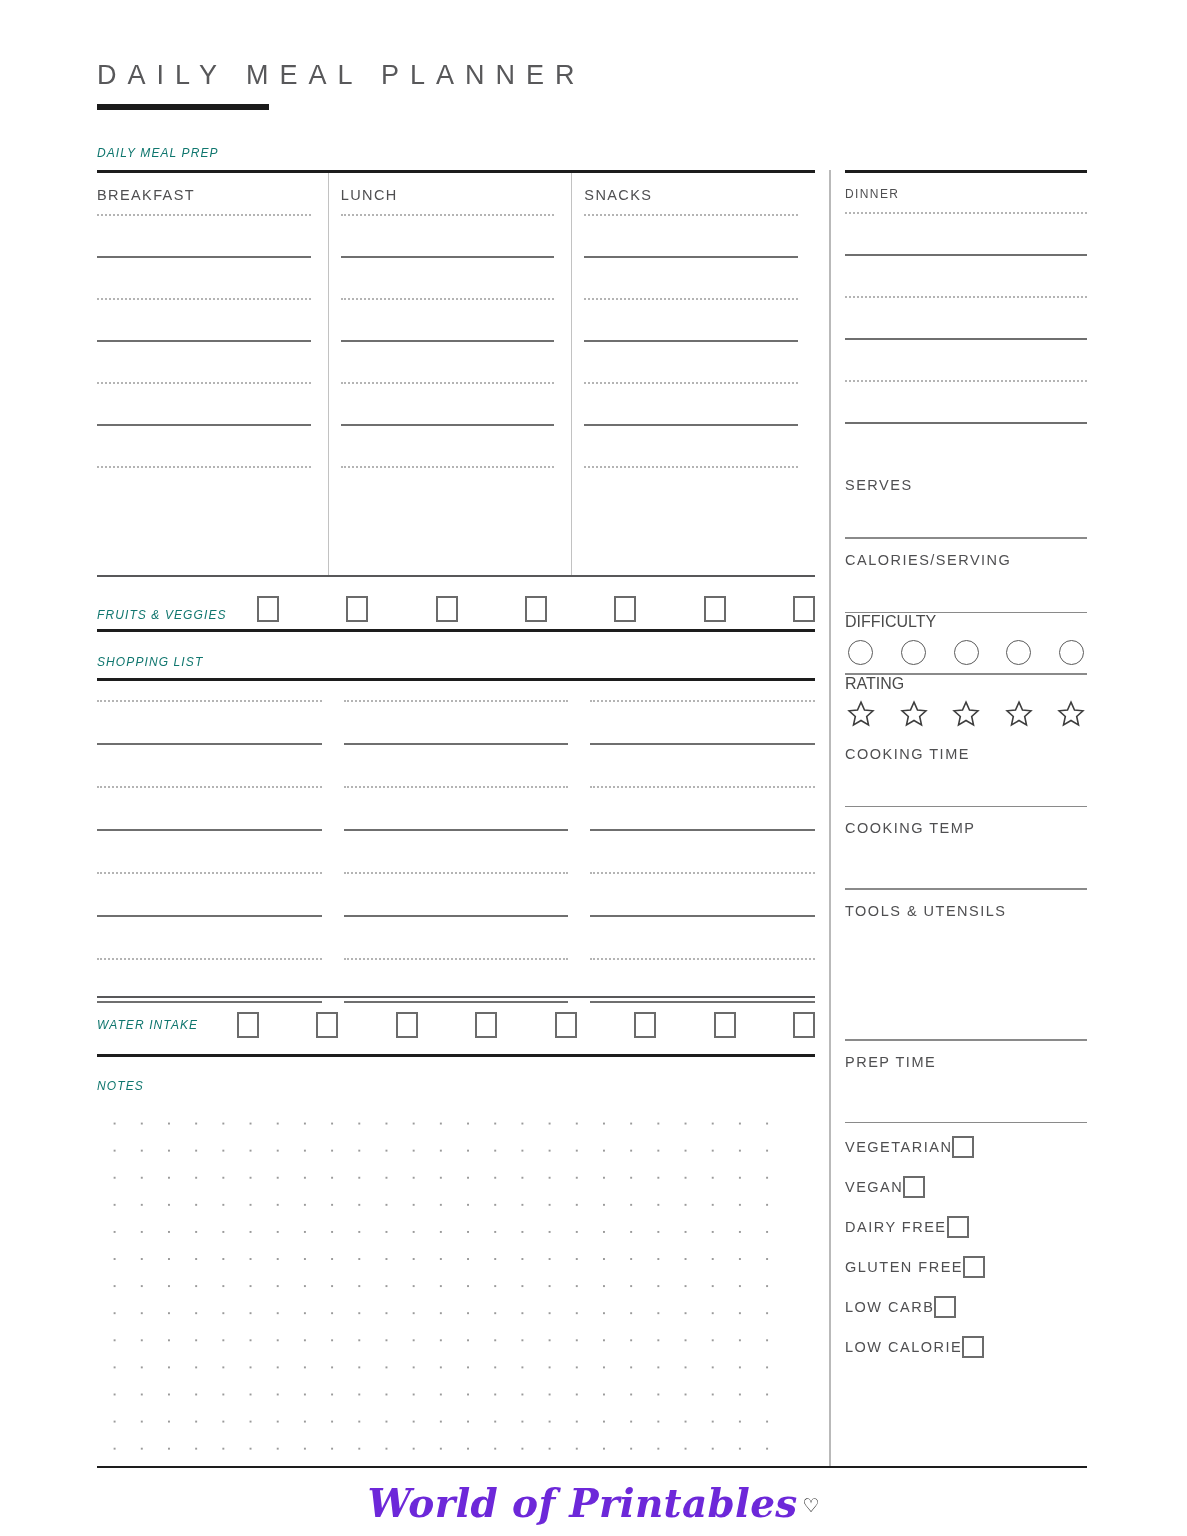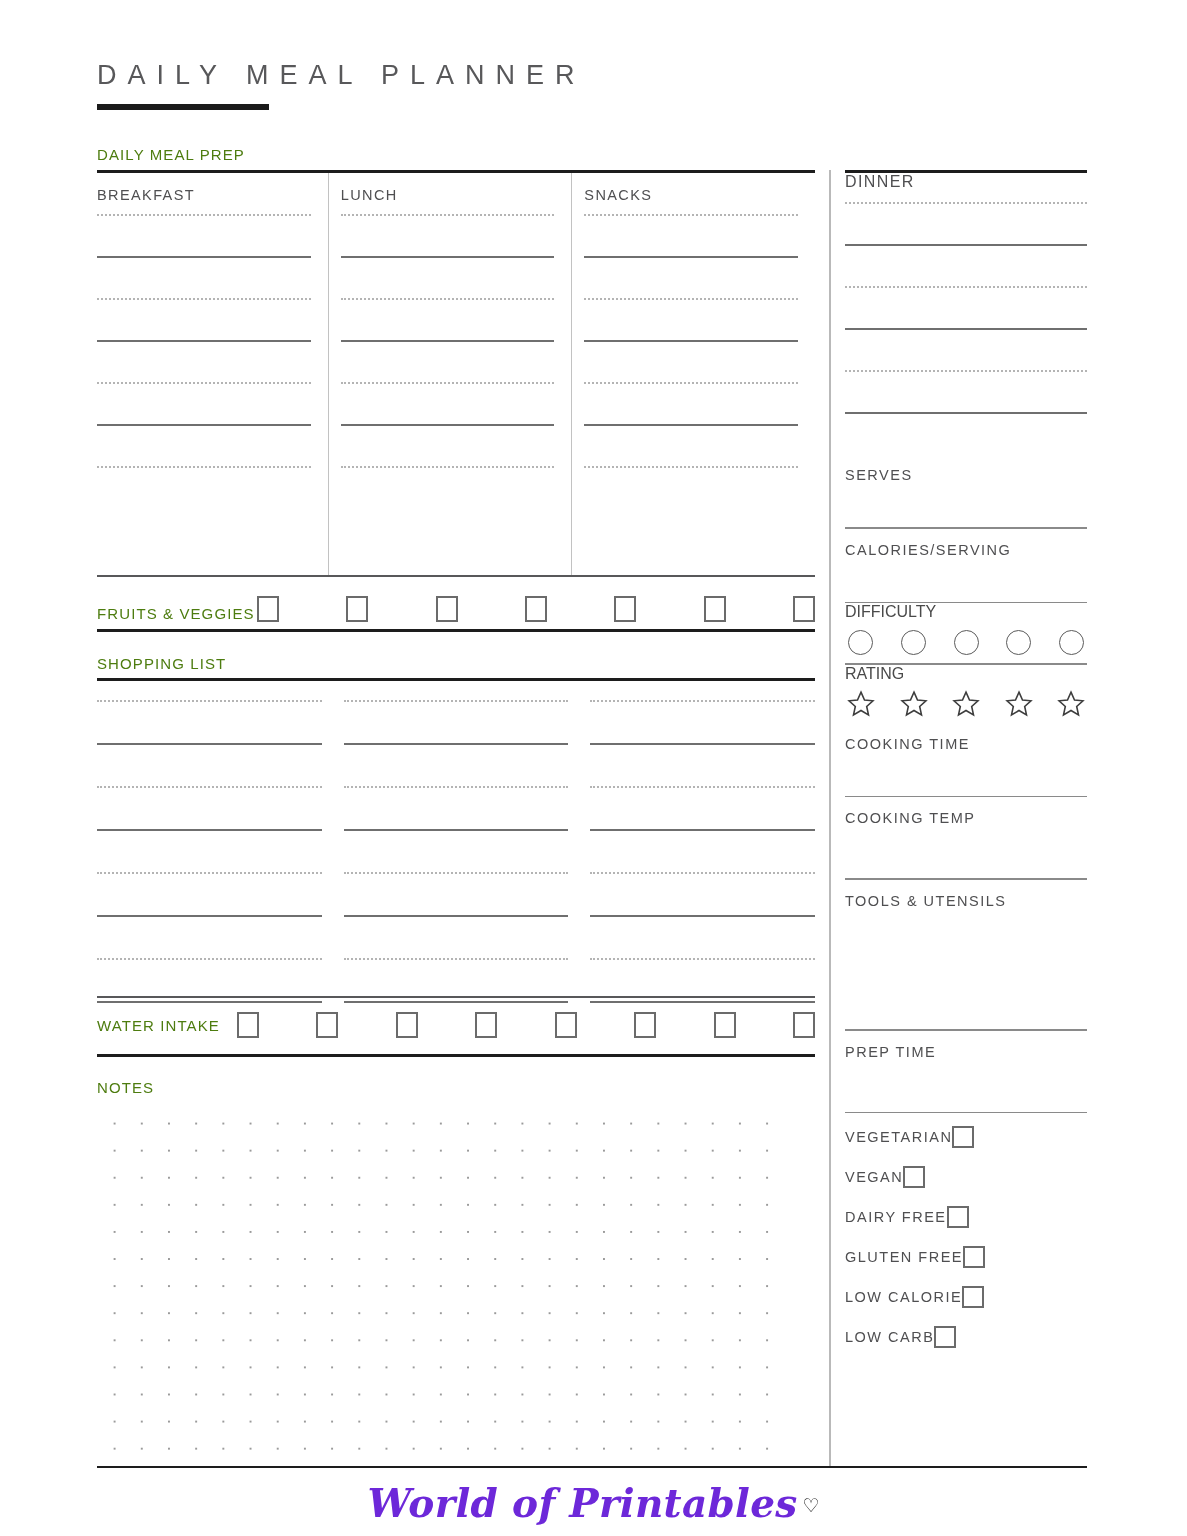--- a/index.html
+++ b/index.html
@@ -42,10 +42,11 @@
 
   
   .sec-label {
-    font-size: 15px;
+    font-size: 12px;
     letter-spacing: 1.1px;
-    color: #4d7c0f;
+    color: #0f766e;
     white-space: nowrap;
+    font-style: italic;
   }
 
   .rule-thick { background: #1d1d1d; height: 3px; width: 100%; }

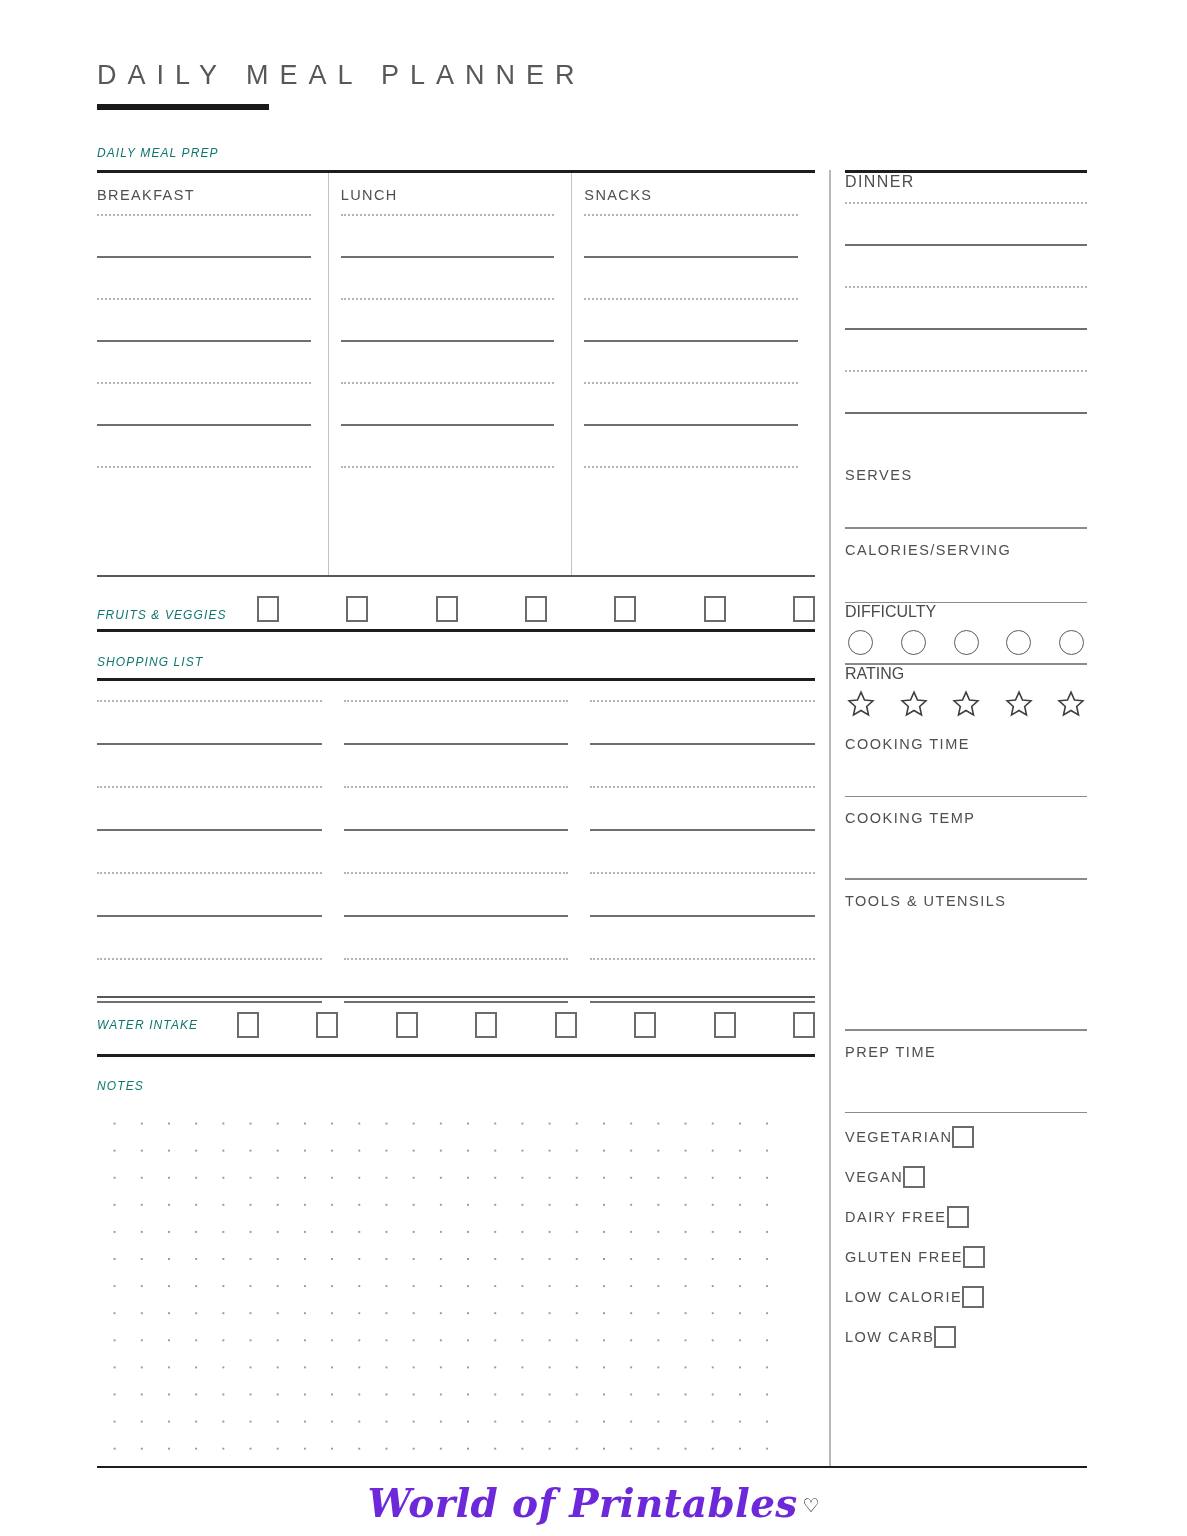--- a/index.html
+++ b/index.html
@@ -242,9 +242,10 @@
     width: 242px;
   }
   .side-head {
-    font-size: 16px;
+    font-size: 12px;
     letter-spacing: 1.4px;
     color: #4f4f51;
+    padding-top: 14px;
     padding-bottom: 11px;
   }
   .dinner-lines > div { margin-bottom: 40px; }

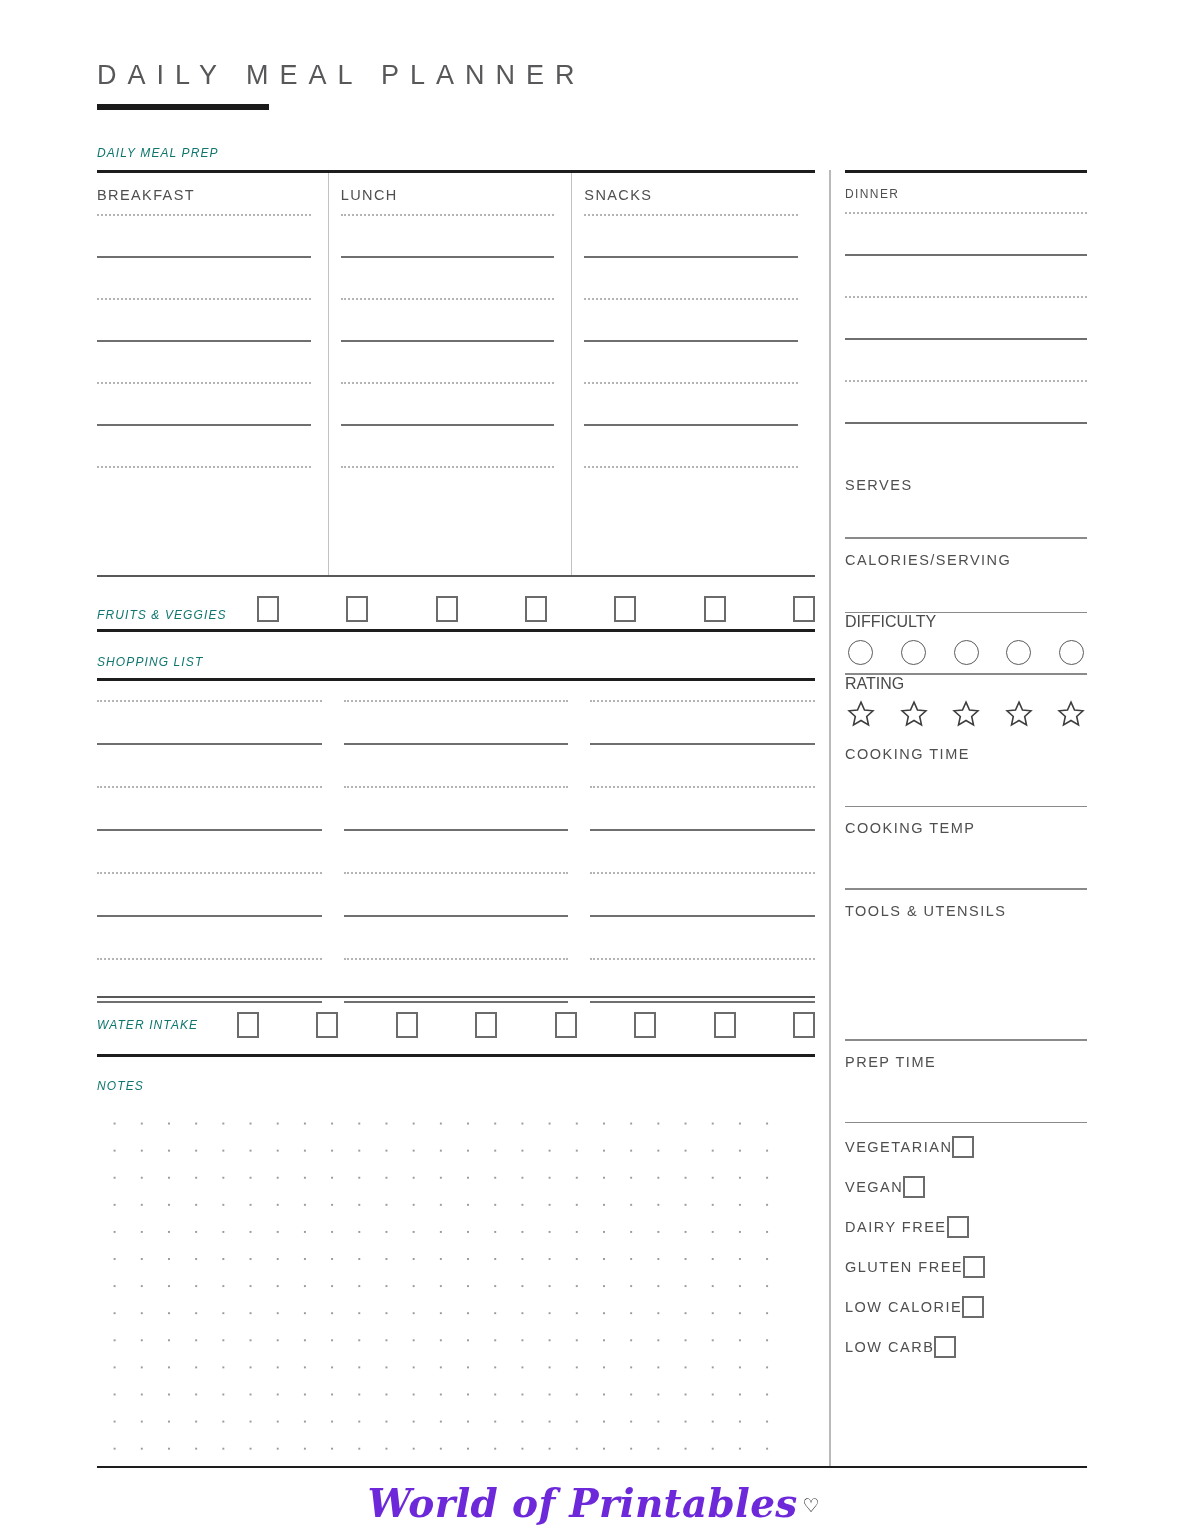--- a/index.html
+++ b/index.html
@@ -549,11 +549,11 @@
           <span class="diet-box"></span>
         </div>
         <div class="diet-row">
+          <span class="diet-label">LOW CARB</span>
+          <span class="diet-box"></span>
+        </div>
+        <div class="diet-row">
           <span class="diet-label">LOW CALORIE</span>
-          <span class="diet-box"></span>
-        </div>
-        <div class="diet-row">
-          <span class="diet-label">LOW CARB</span>
           <span class="diet-box"></span>
         </div>
       </div>

